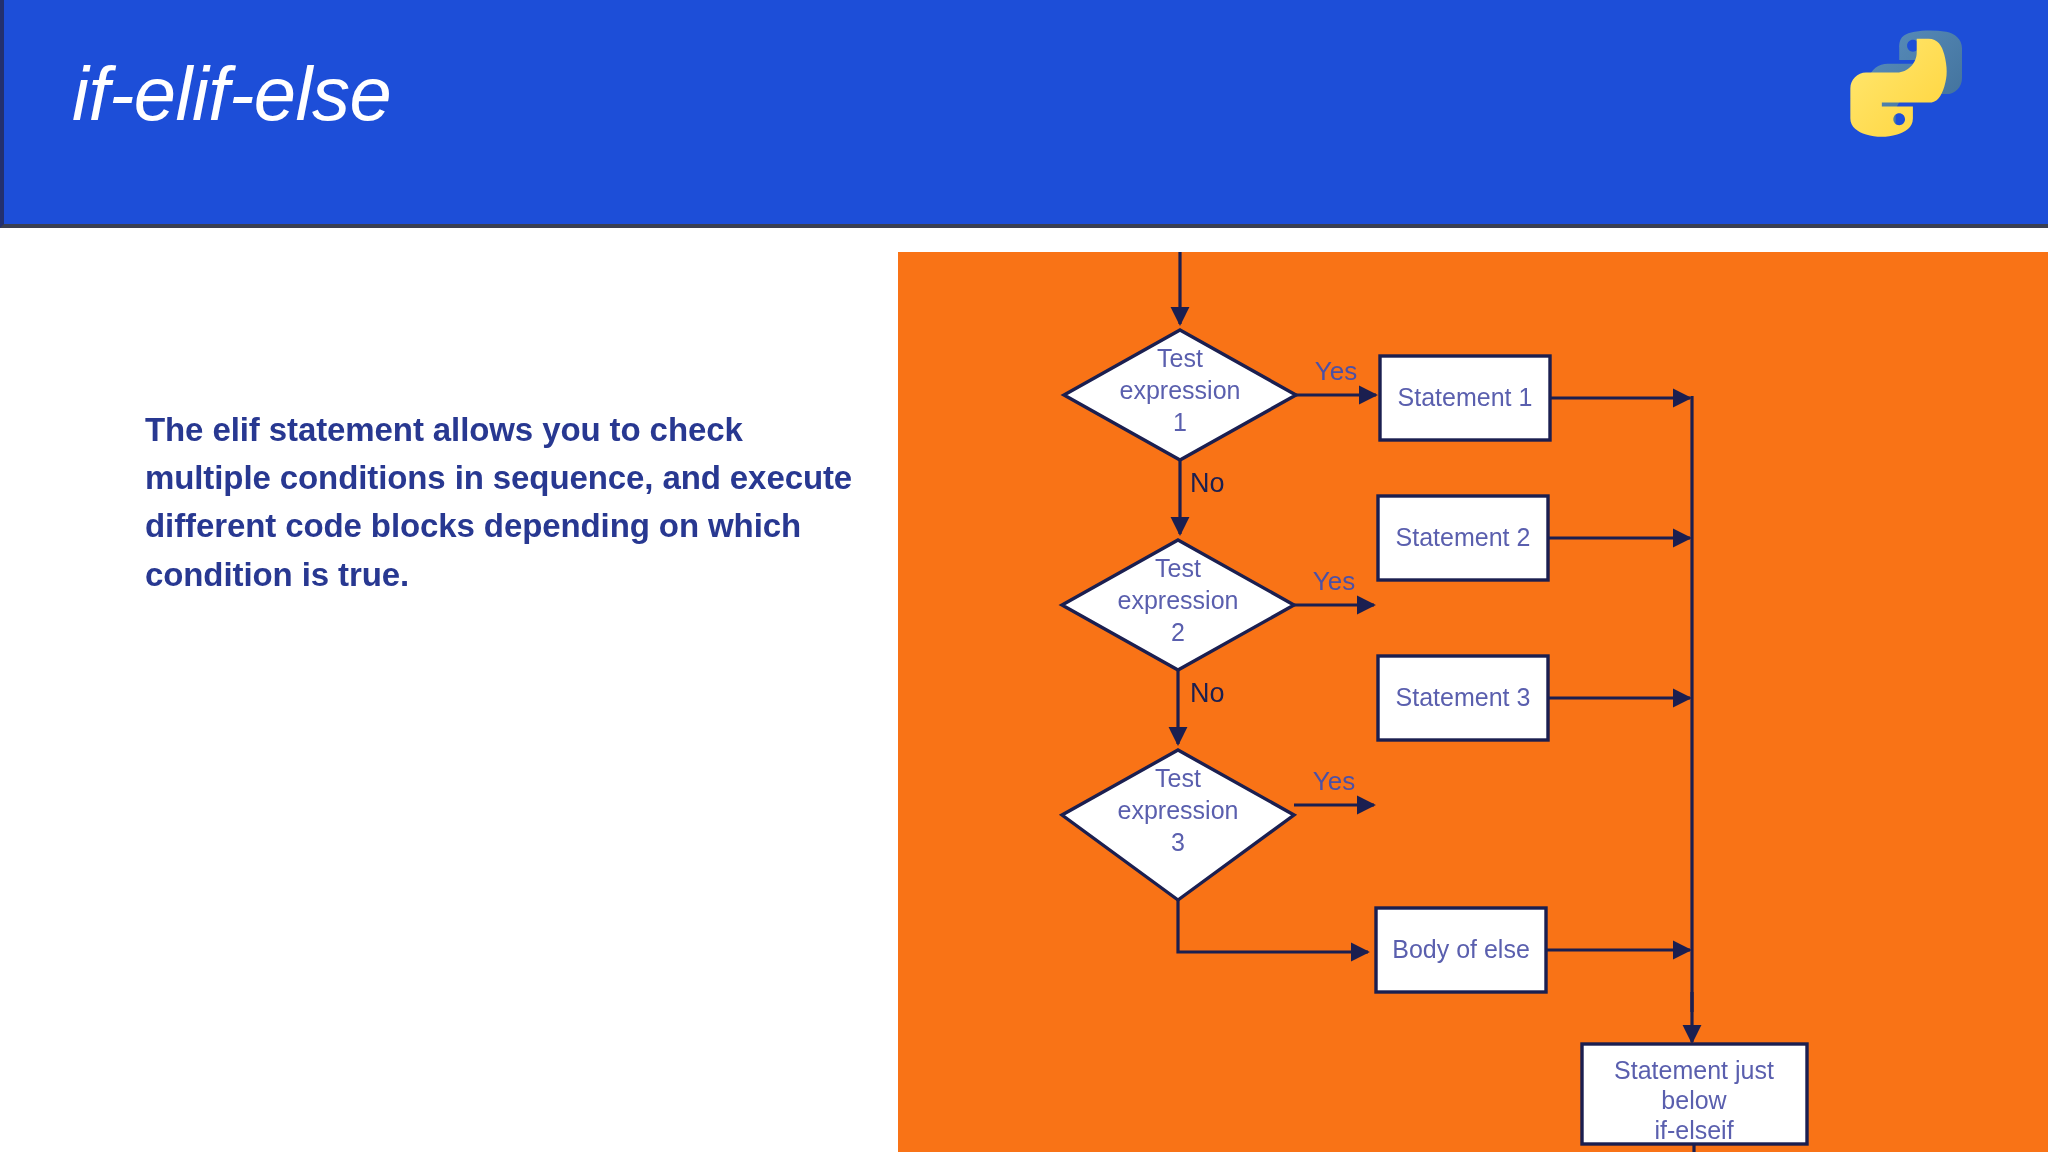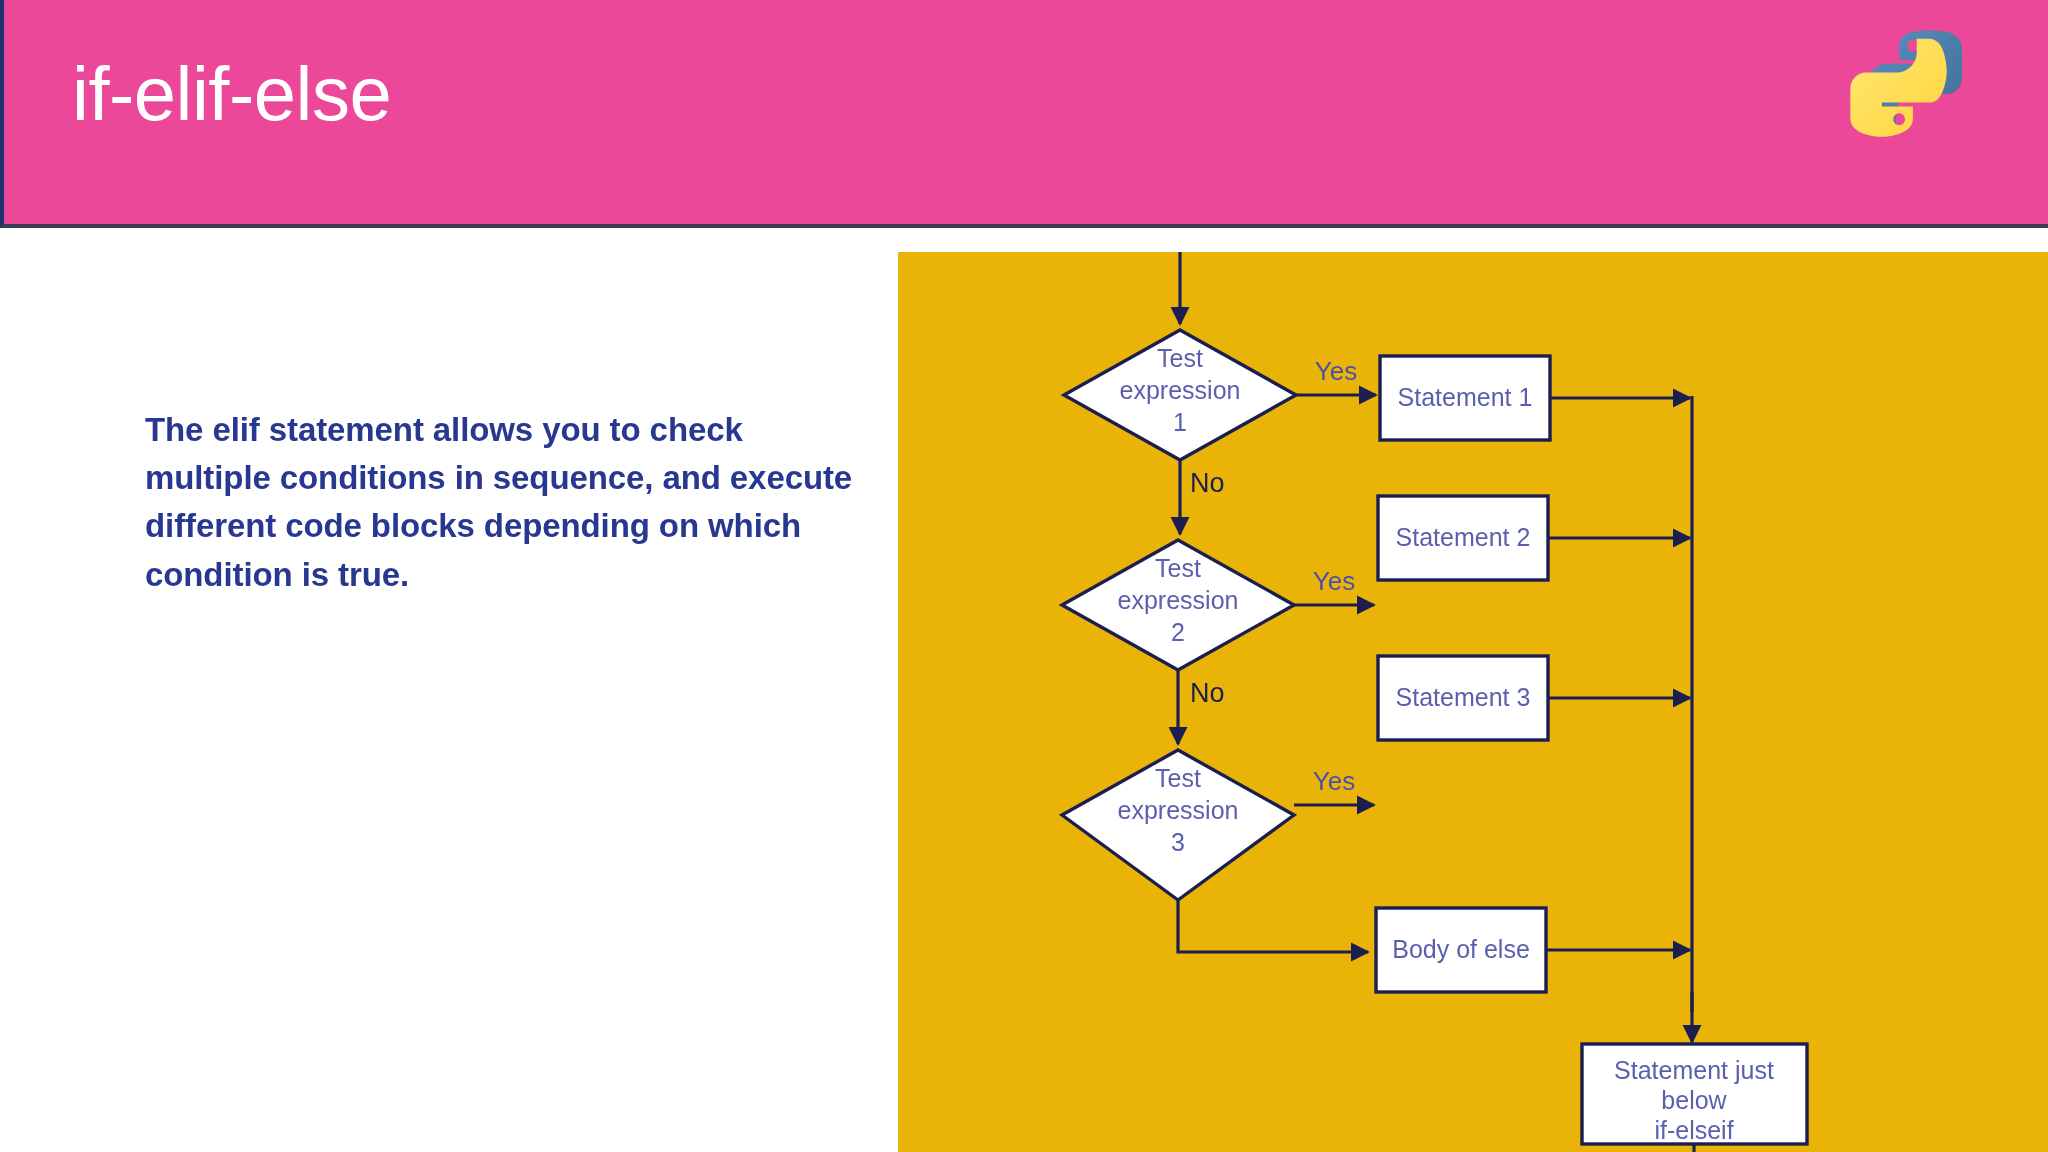--- a/index.html
+++ b/index.html
@@ -30,10 +30,11 @@
     top: 0;
     width: 2048px;
     height: 228px;
-    background: #ec4899;
+    background: #1d4ed8;
     box-sizing: border-box;
     border-left: 4px solid #23306f;
     border-bottom: 4px solid #3a3f52;
+    font-style: italic;
   }
   #slide-title {
     position: absolute;

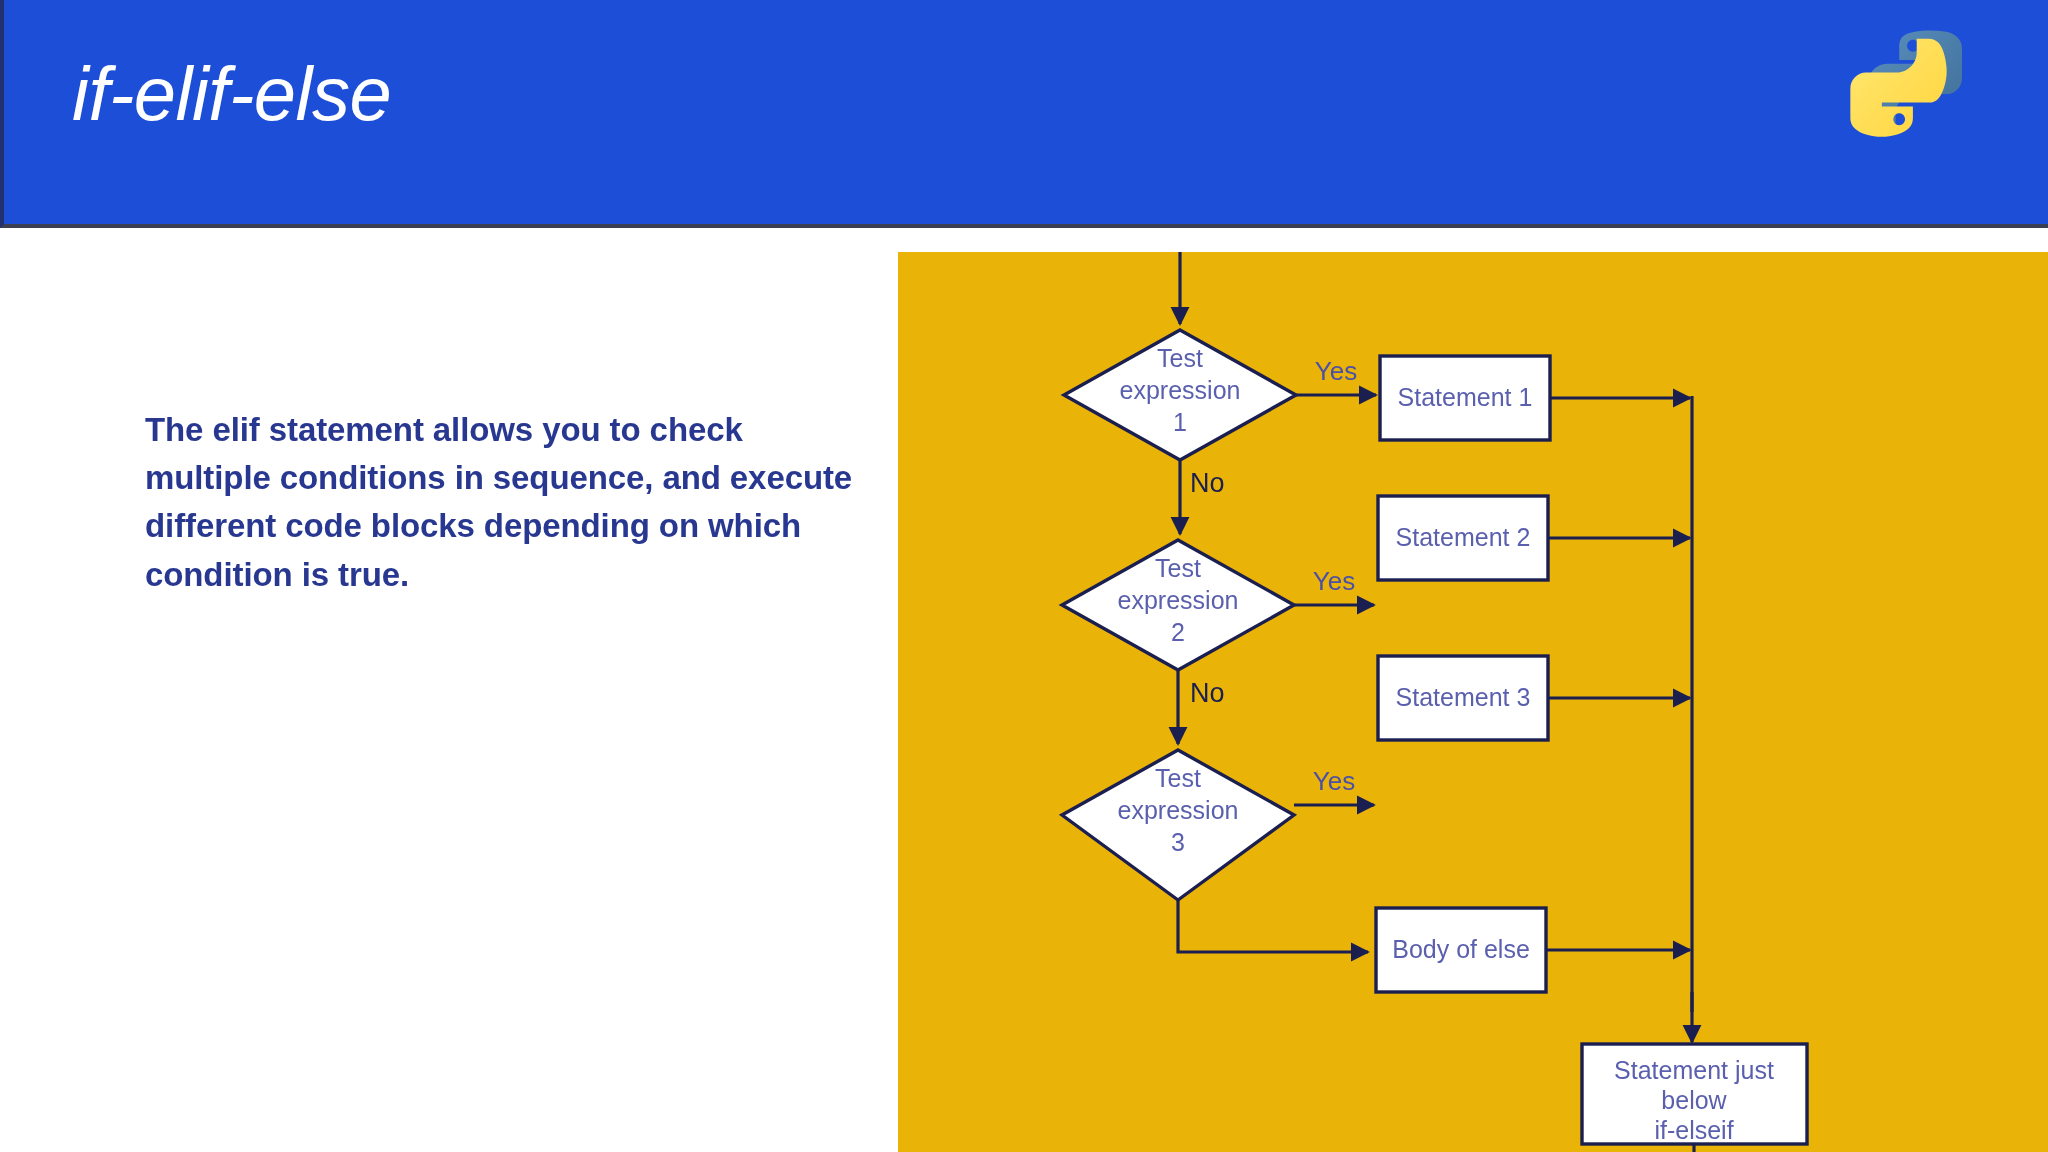--- a/index.html
+++ b/index.html
@@ -78,7 +78,7 @@
     top: 252px;
     width: 1150px;
     height: 900px;
-    background: #eab308;
+    background: #f97316;
   }
   #flow-svg {
     position: absolute;

